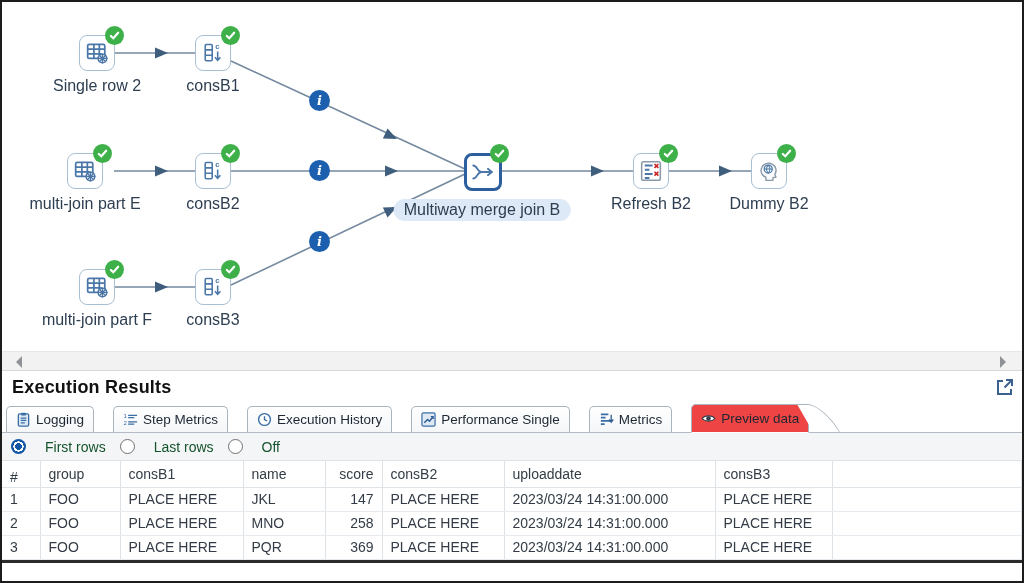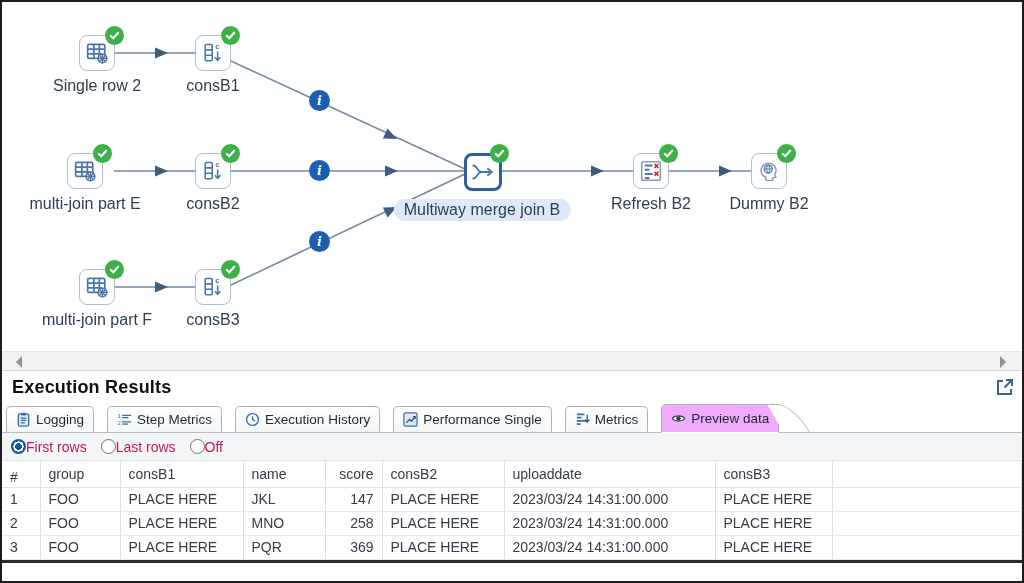--- a/index.html
+++ b/index.html
@@ -38,7 +38,7 @@
   .tabbar { position:relative; height:30px; display:flex; align-items:flex-end; padding-left:4px;
             border-bottom:1px solid #b3bcc4; background:#fff; }
   .tab { position:relative; display:flex; align-items:center; gap:5px; height:26px; padding:0 9px;
-         border:1px solid #aab4bd; border-bottom:none; border-radius:5px 5px 0 0; margin-right:13px;
+         border:1px solid #aab4bd; border-bottom:none; border-radius:5px 5px 0 0; margin-right:19px;
          background:linear-gradient(#ffffff,#f4f6f8); font-size:13.5px; color:#1d2733; cursor:pointer; white-space:nowrap; }
   .tab.active { height:29px; background:#f0abfc; z-index:2; margin-bottom:-1px; border-bottom:1px solid #fff; }
   .tab.active::after { content:""; position:absolute; right:-24px; top:-1px; width:26px; height:100%;

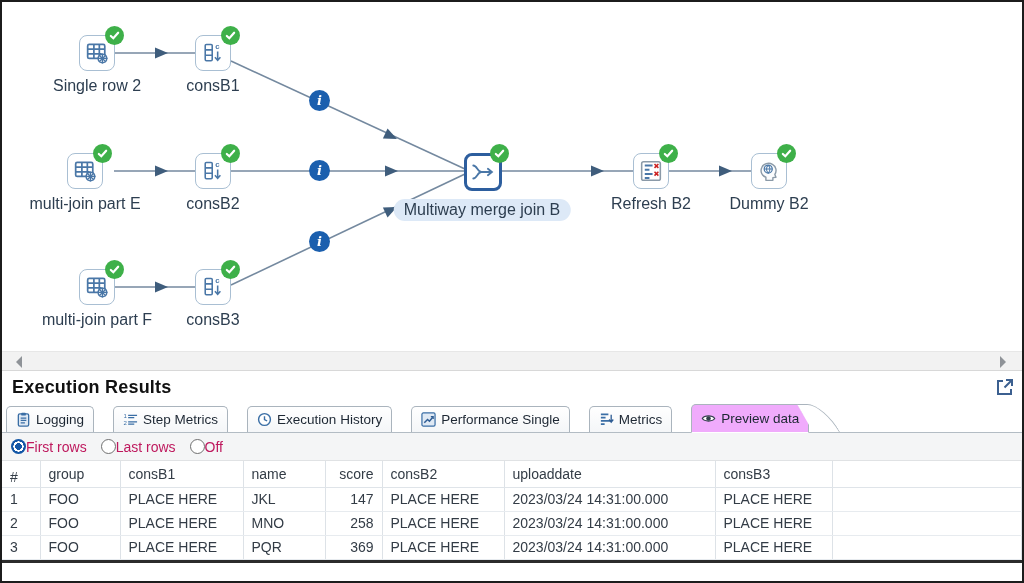--- a/index.html
+++ b/index.html
@@ -40,7 +40,7 @@
   .tab { position:relative; display:flex; align-items:center; gap:5px; height:26px; padding:0 9px;
          border:1px solid #aab4bd; border-bottom:none; border-radius:5px 5px 0 0; margin-right:19px;
          background:linear-gradient(#ffffff,#f4f6f8); font-size:13.5px; color:#1d2733; cursor:pointer; white-space:nowrap; }
-  .tab.active { height:29px; background:#f0abfc; z-index:2; margin-bottom:-1px; border-bottom:1px solid #fff; }
+  .tab.active { height:29px; background:#ef4444; z-index:2; margin-bottom:-1px; border-bottom:1px solid #fff; }
   .tab.active::after { content:""; position:absolute; right:-24px; top:-1px; width:26px; height:100%;
          background:#fff; border-top:1px solid #aab4bd; border-right:1px solid #aab4bd;
          border-top-right-radius:18px 30px; transform:skewX(30deg); }

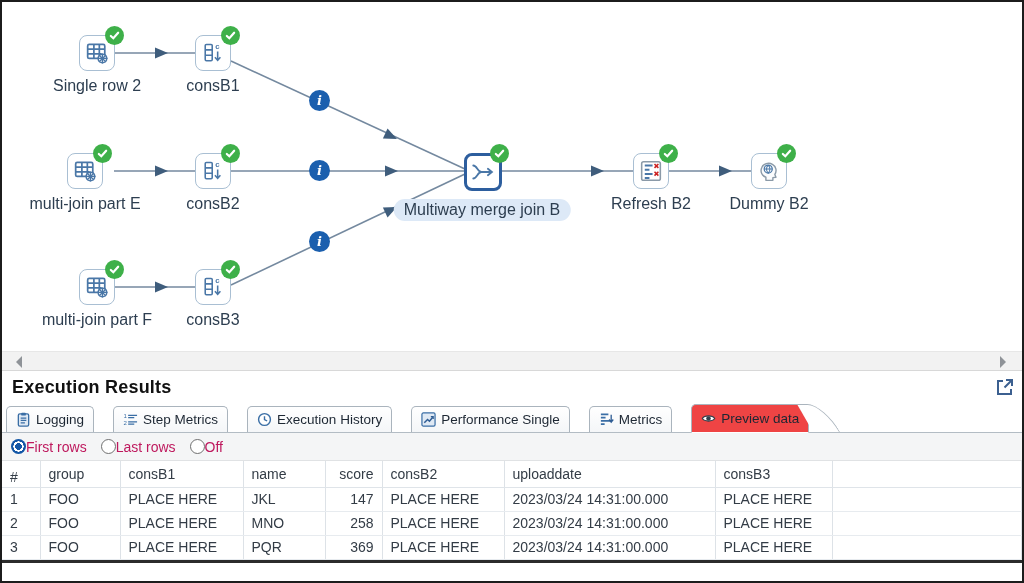--- a/index.html
+++ b/index.html
@@ -49,7 +49,7 @@
   
   .radiorow { height:28px; display:flex; align-items:center; gap:14px; padding-left:9px;
               background:#f4f5f6; border-bottom:1px solid #e0e2e4; }
-  .radio { display:flex; align-items:center; gap:0; font-size:14px; color:#be185d; cursor:pointer; }
+  .radio { display:flex; align-items:center; gap:19px; font-size:14px; color:#14532d; cursor:pointer; }
   .rdot  { width:15px; height:15px; border-radius:50%; border:1px solid #707070; background:#fff; }
   .radio.selected .rdot { border:none; background:radial-gradient(circle,#1256a6 0 3.2px,#ffffff 3.5px 5px,#1256a6 5.2px); }
 

